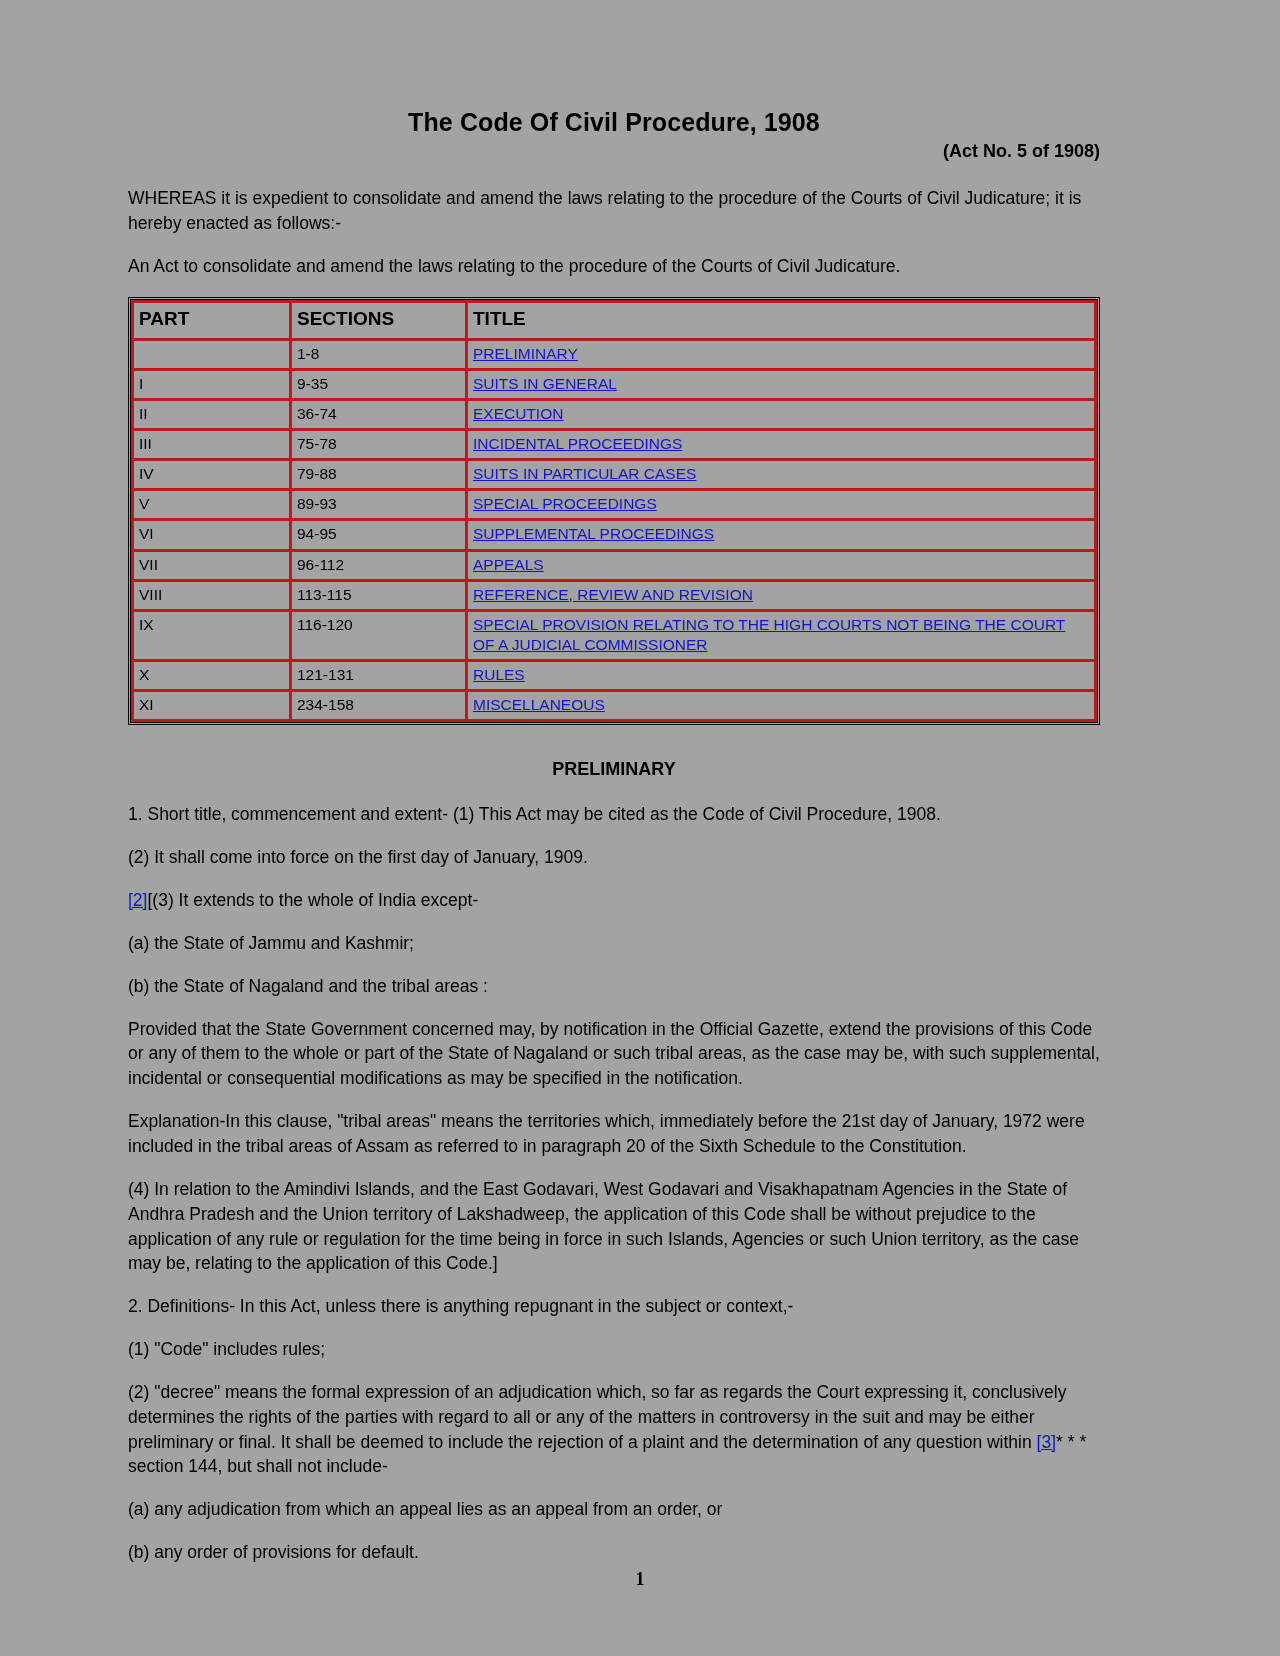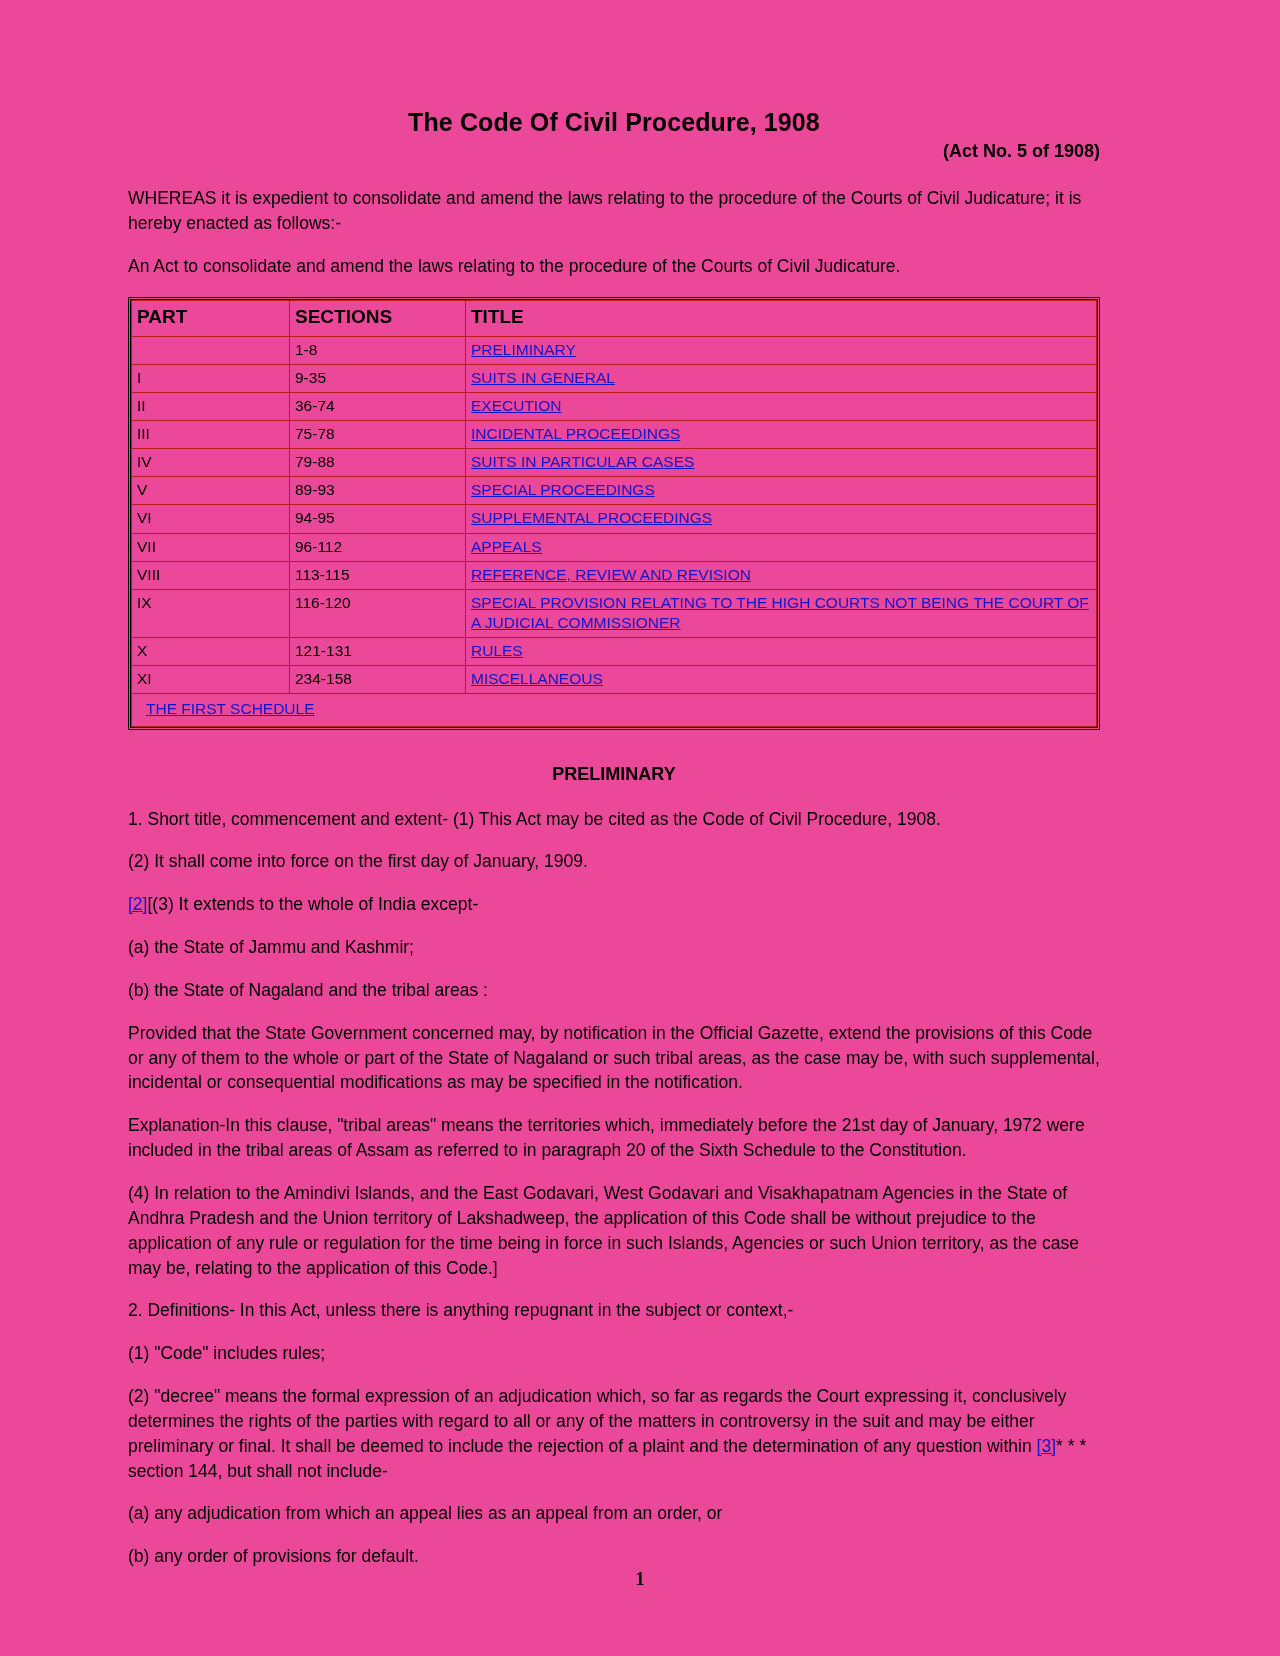--- a/index.html
+++ b/index.html
@@ -16,7 +16,7 @@
     width: 1280px;
     min-height: 1656px;
     margin: 0 auto;
-    background: #ec4899;
+    background: #a3a3a3;
     position: relative;
     box-sizing: border-box;
     padding: 108px 180px 0 128px;

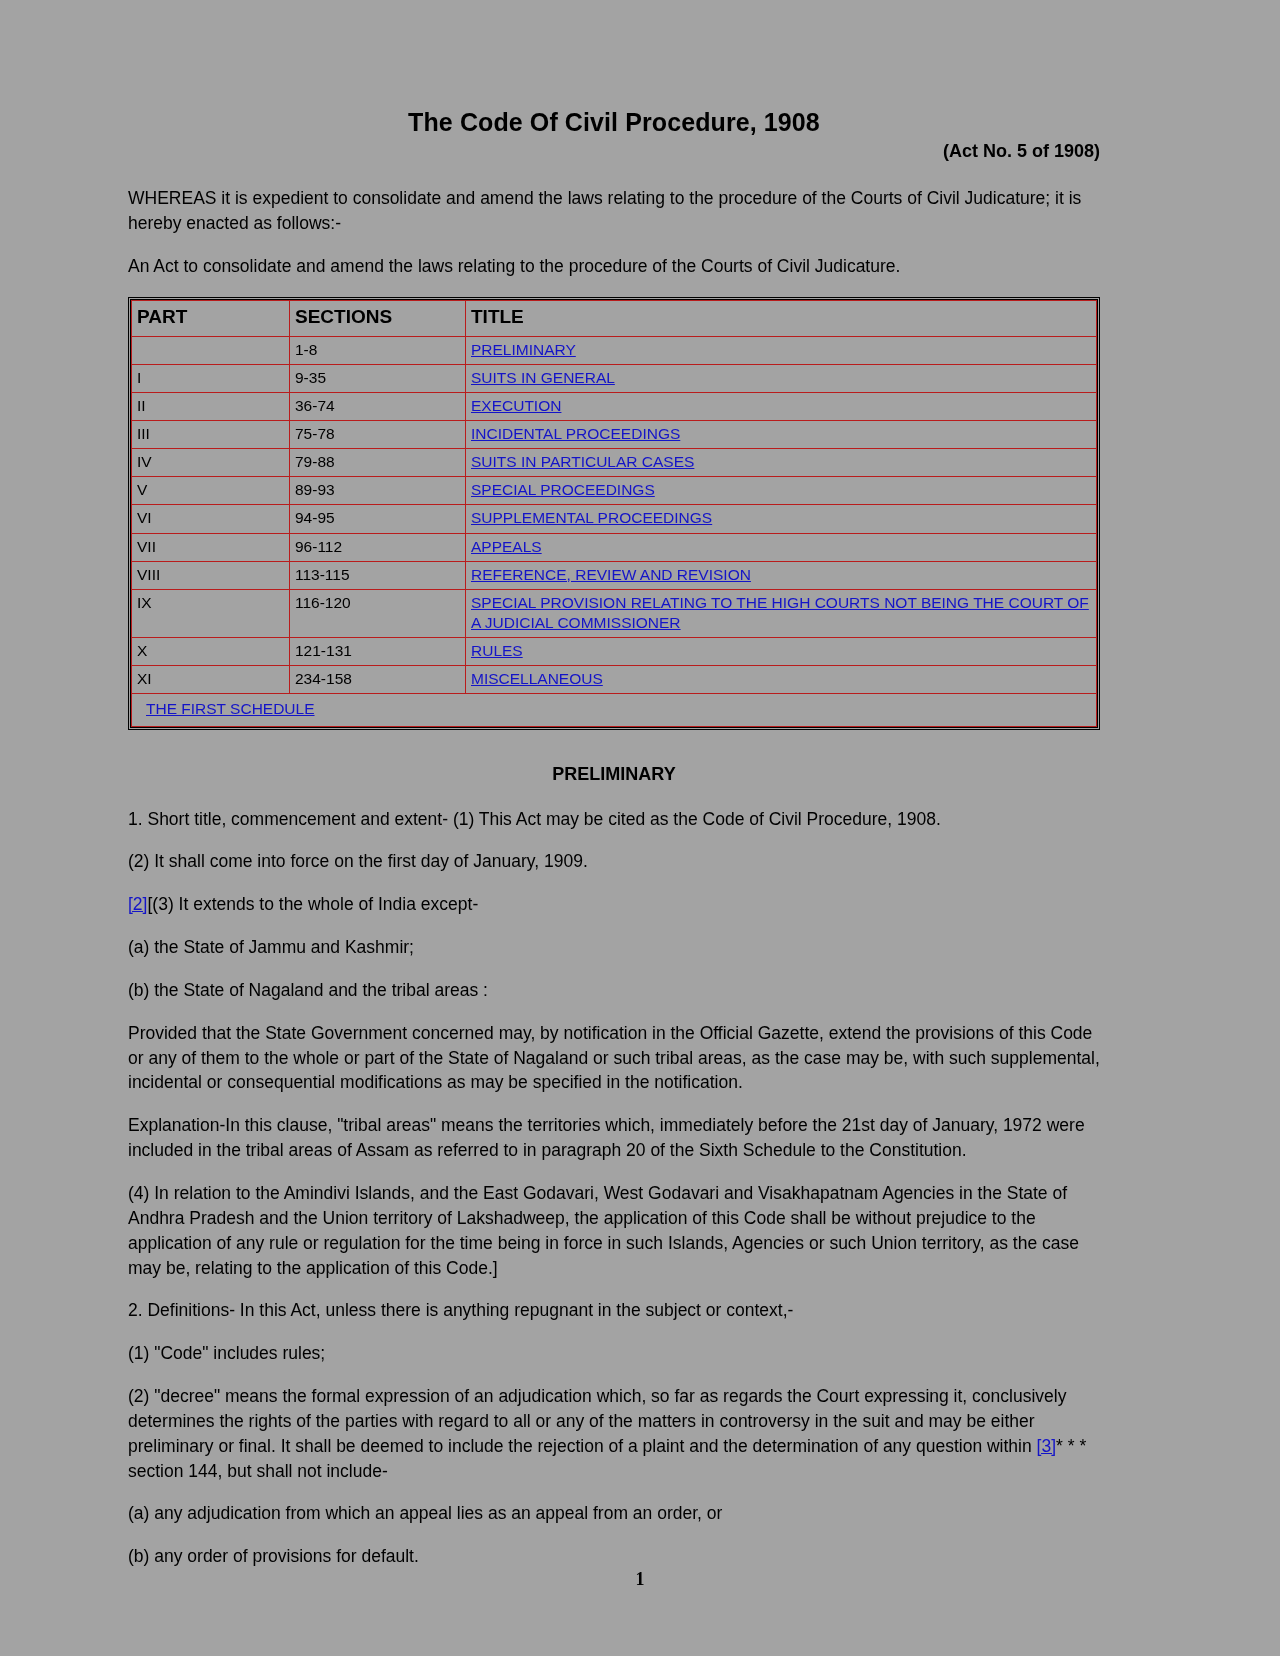--- a/index.html
+++ b/index.html
@@ -59,7 +59,7 @@
     font-size: 15.5px;
   }
   table.toc td, table.toc th {
-    border: 1px solid #b91c1c;
+    border: 3px solid #b91c1c;
     padding: 3px 5px 4px 5px;
     vertical-align: top;
     text-align: left;

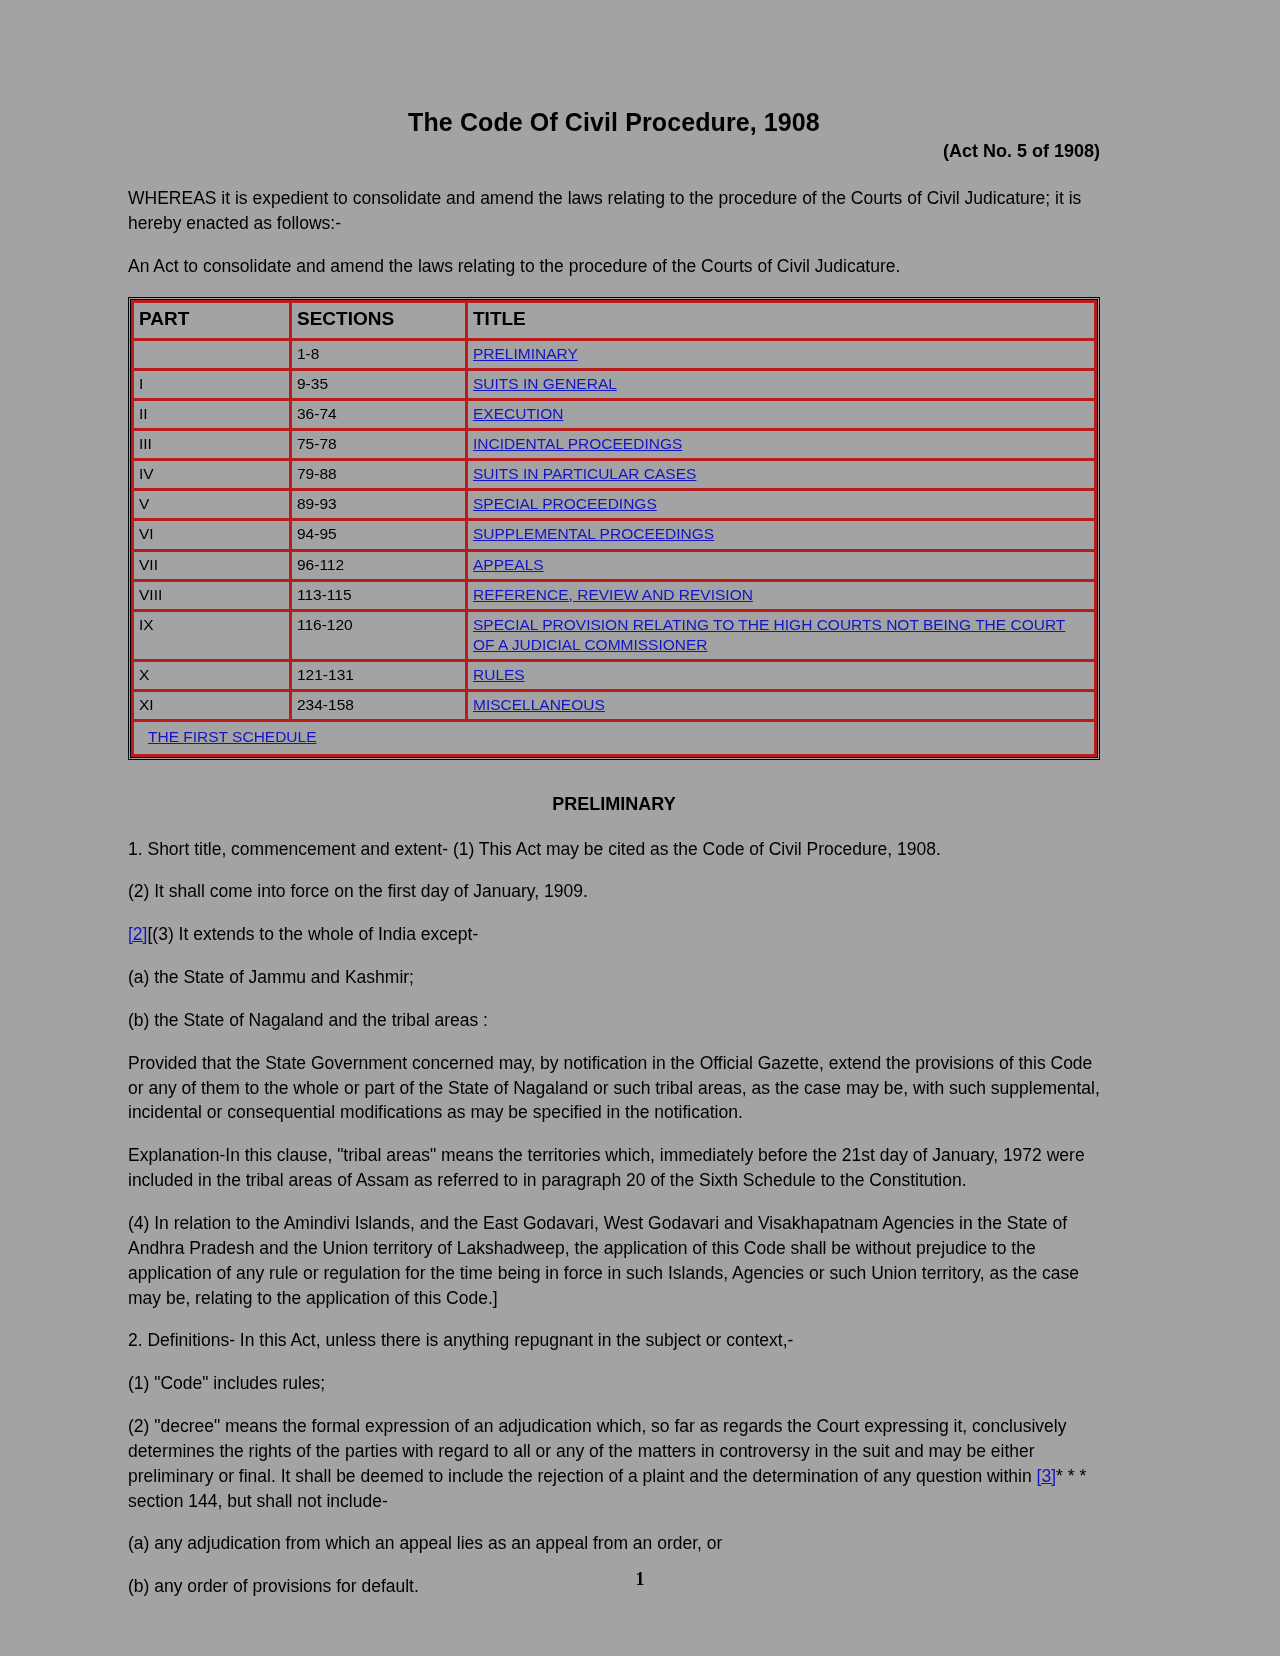--- a/index.html
+++ b/index.html
@@ -182,9 +182,6 @@
           <td class="cell-sec">234-158</td>
           <td class="cell-title"><a class="doclink" href="#">MISCELLANEOUS</a></td>
         </tr>
-        <tr class="schedule">
-          <td colspan="3"><a class="doclink" href="#">THE FIRST SCHEDULE</a></td>
-        </tr>
       </tbody>
     </table>
   </div>

